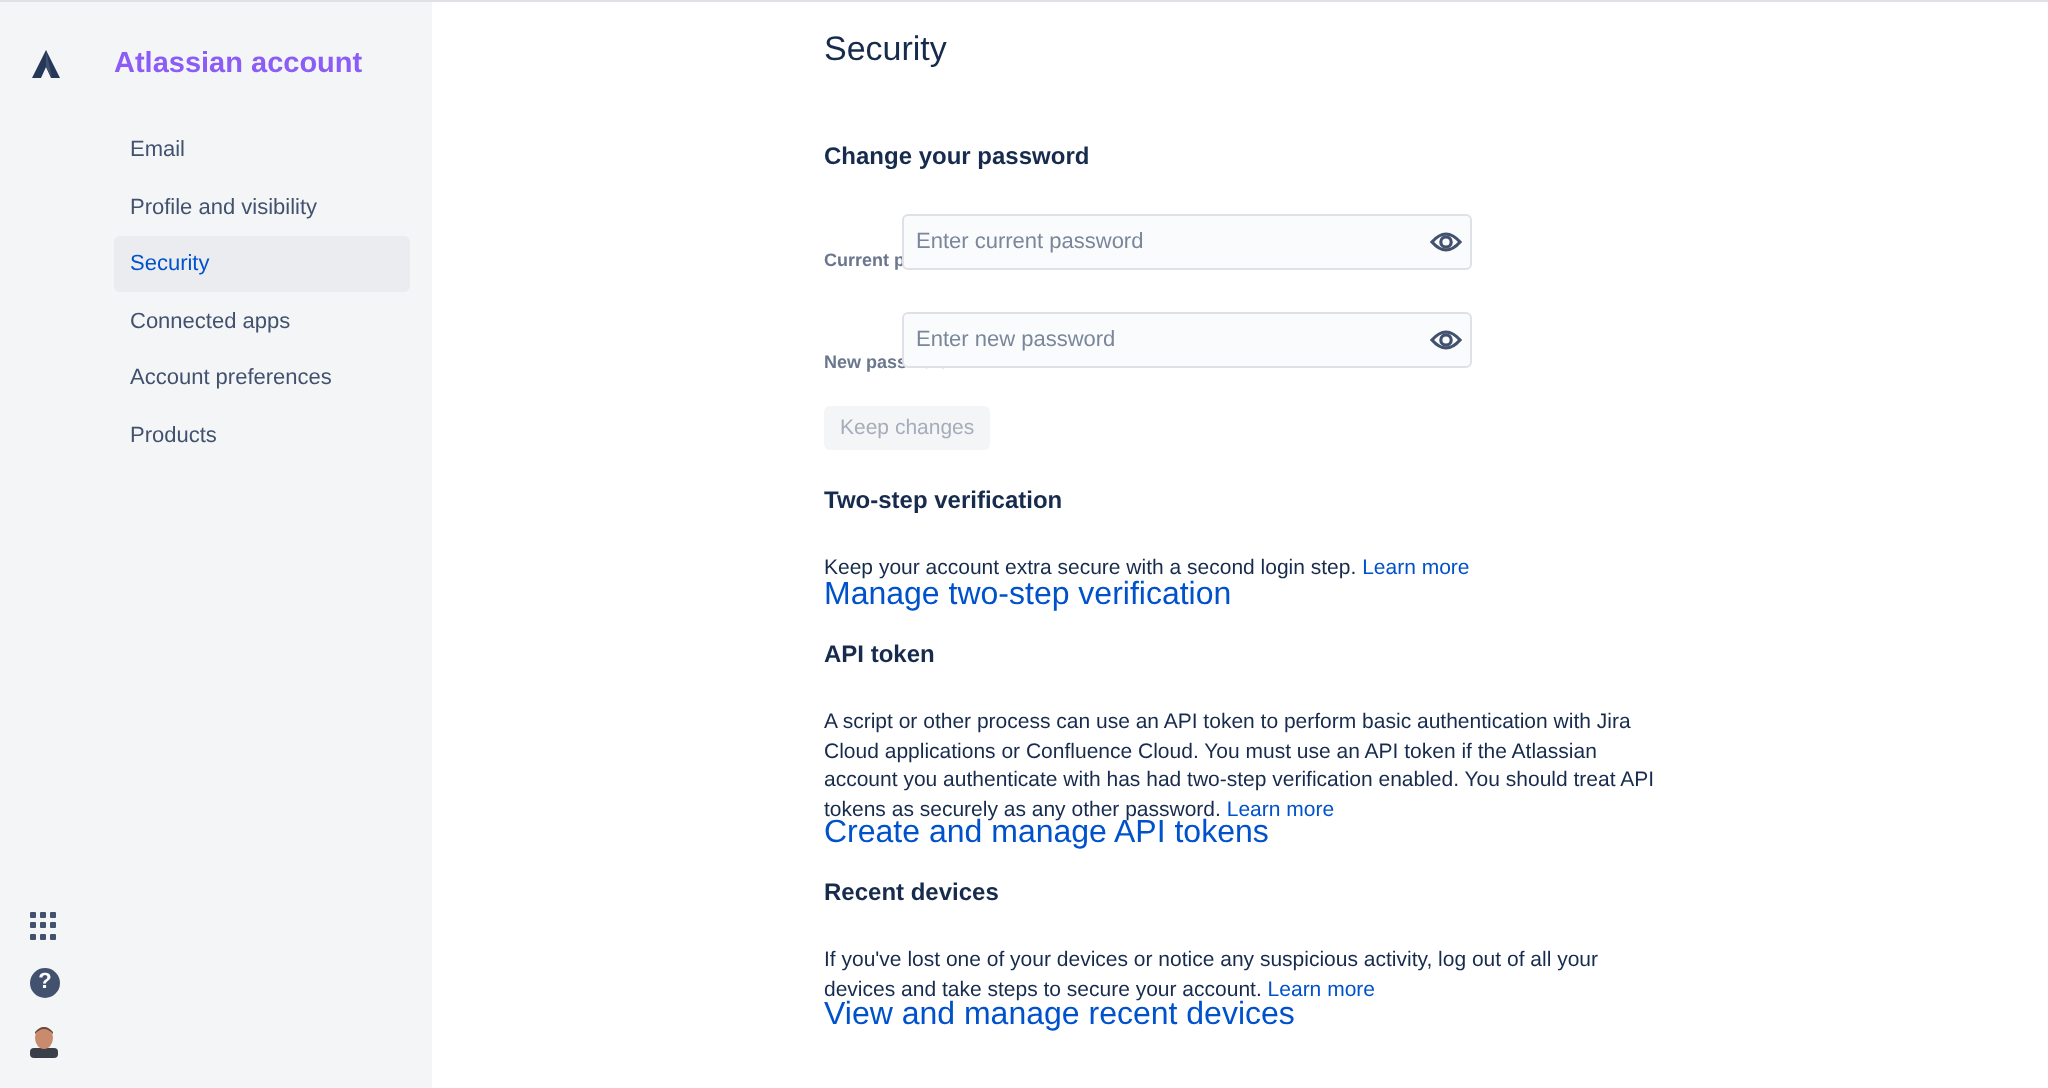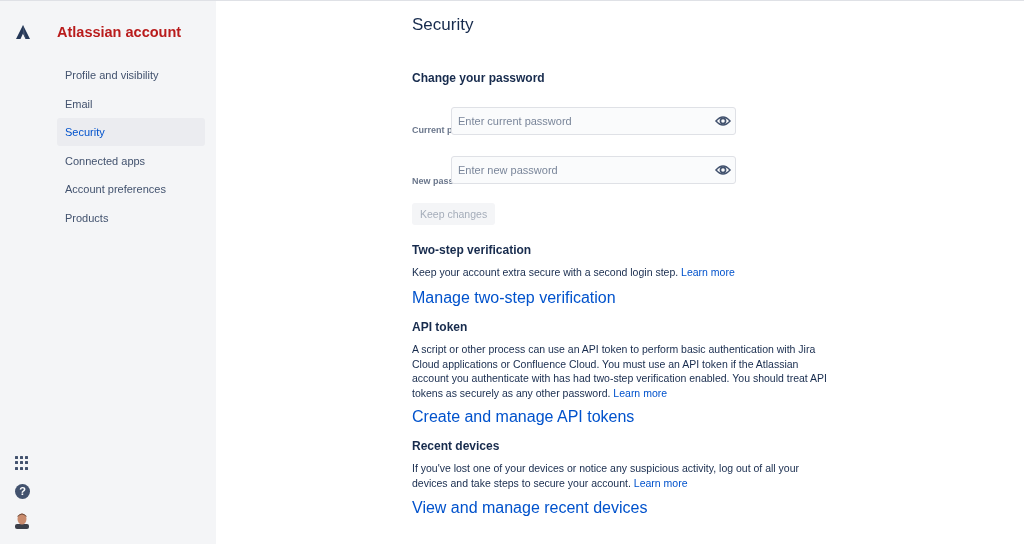--- a/index.html
+++ b/index.html
@@ -18,7 +18,7 @@
   .logo { position: absolute; left: 15px; top: 24px; width: 16px; height: 14px; }
   .brand-title {
     position: absolute; left: 57px; top: 23px;
-    font-size: 14.5px; font-weight: 600; color: #b91c1c;
+    font-size: 14.5px; font-weight: 600; color: #8b5cf6;
   }
   .nav { position: absolute; left: 57px; top: 60px; width: 148px; }
   .nav-item {

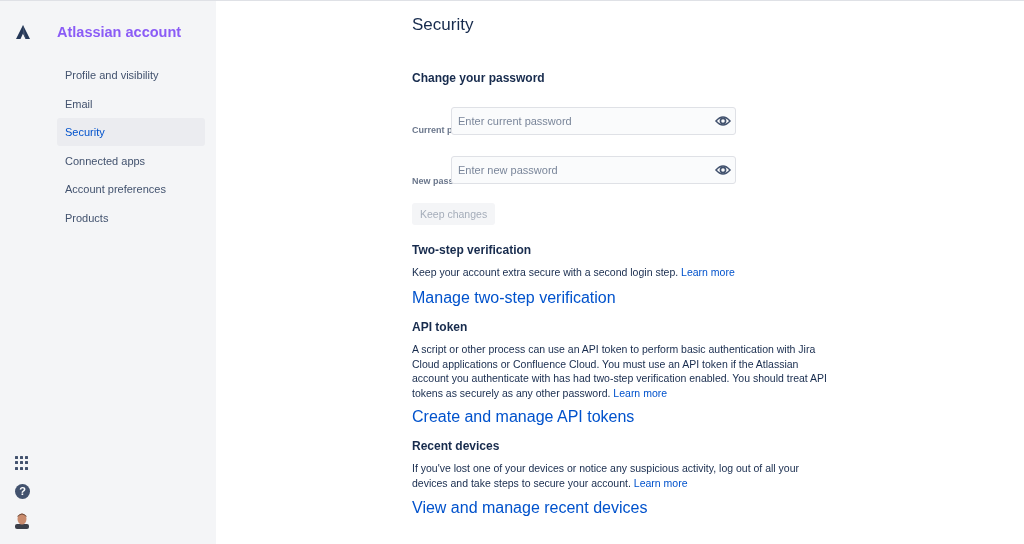--- a/index.html
+++ b/index.html
@@ -75,8 +75,8 @@
   <div class="brand-title">Atlassian account</div>
 
   <nav class="nav">
+    <div class="nav-item">Email</div>
     <div class="nav-item">Profile and visibility</div>
-    <div class="nav-item">Email</div>
     <div class="nav-item active">Security</div>
     <div class="nav-item">Connected apps</div>
     <div class="nav-item">Account preferences</div>

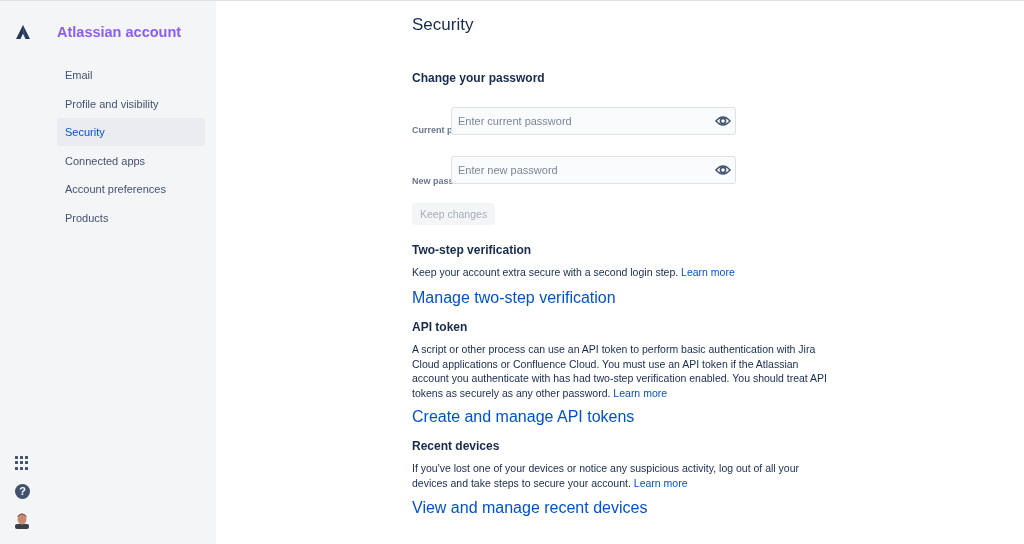--- a/index.html
+++ b/index.html
@@ -58,7 +58,7 @@
     background: #f4f5f7; border: none; border-radius: 3px;
     color: #a5adba; font-size: 10.5px; font-family: "Liberation Sans", sans-serif;
   }
-  .para { position: absolute; font-size: 10.5px; line-height: 14.5px; color: #172b4d; width: 420px; }
+  .para { position: absolute; font-size: 10.5px; line-height: 14.5px; color: #172b4d; width: 420px; margin-top: 12px; }
   .link { color: #0052cc; text-decoration: none; cursor: pointer; }
   .standalone-link { position: absolute; font-size: 16px; color: #0052cc; white-space: nowrap; cursor: pointer; }
 </style>

